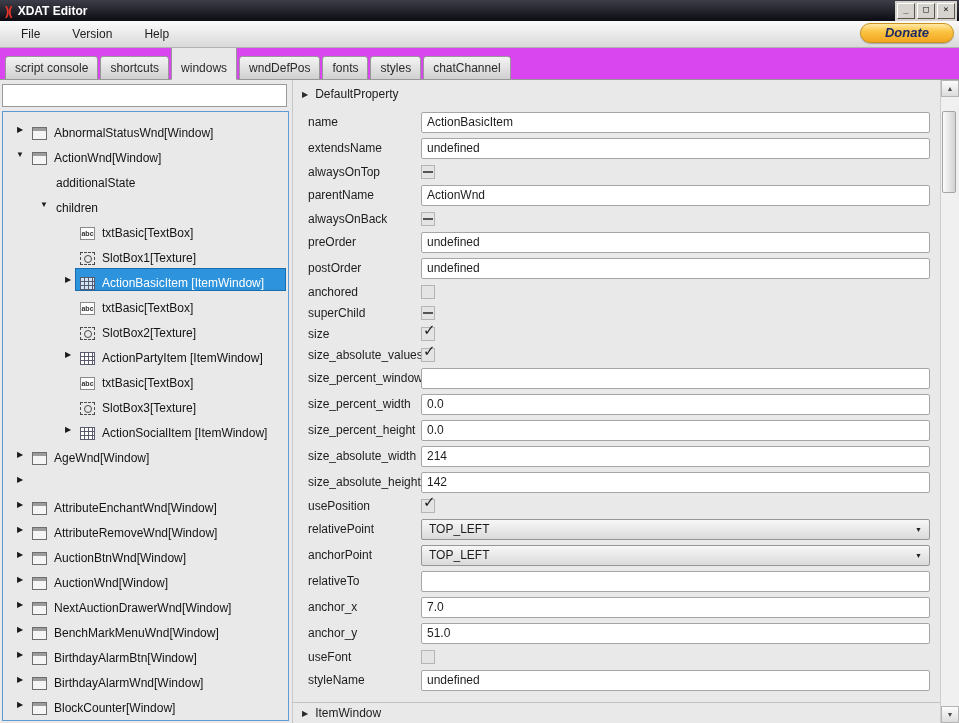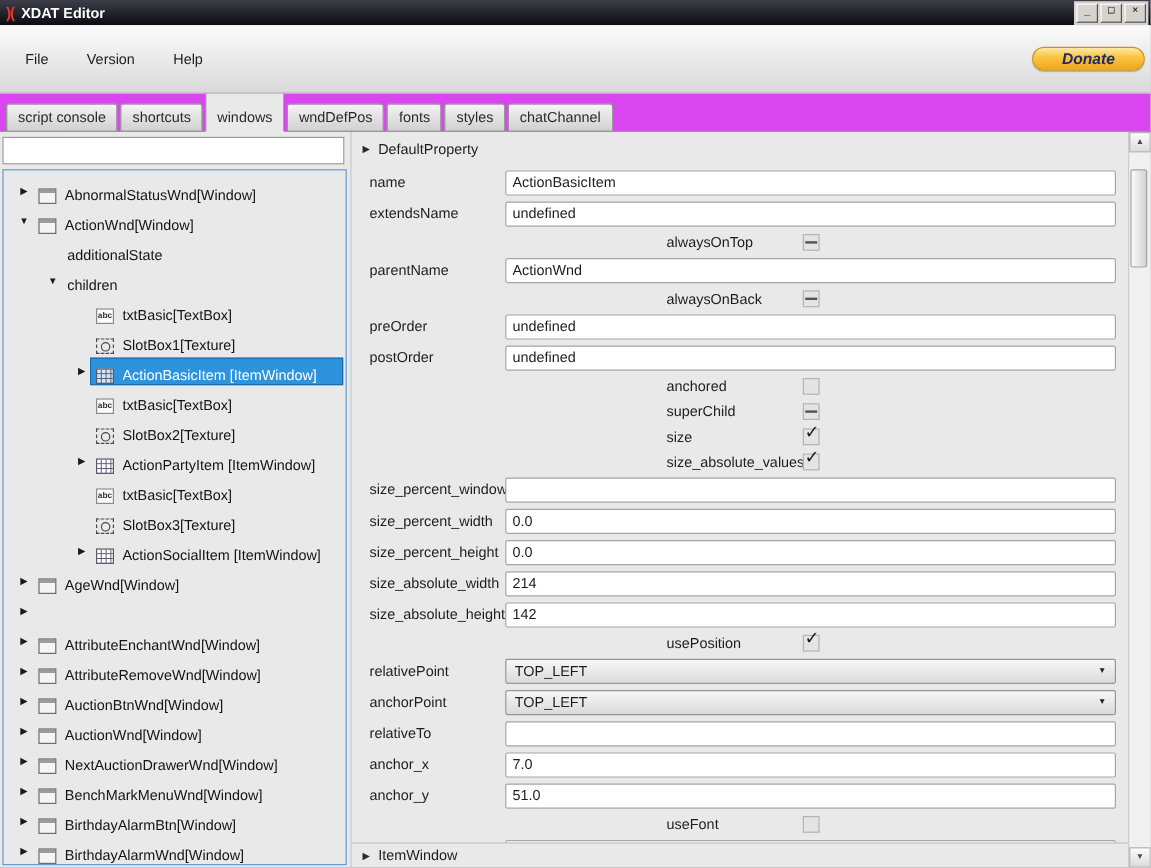--- a/index.html
+++ b/index.html
@@ -14,7 +14,7 @@
   .win-btn{width:16px;height:14px;background:#d6d3ce;border:1px solid;border-color:#ffffff #58564f #58564f #ffffff;font-size:9px;line-height:11px;text-align:center;color:#111;font-family:"DejaVu Sans Mono",monospace;cursor:default;}
 
   
-  .menubar{height:26px;background:linear-gradient(#fbfbfb,#d9d9d9);border-bottom:1px solid #b2b2b2;display:flex;align-items:center;padding:15px 8px;flex-shrink:0;position:relative;}
+  .menubar{height:26px;background:linear-gradient(#fbfbfb,#d9d9d9);border-bottom:1px solid #b2b2b2;display:flex;align-items:center;padding:0 8px;flex-shrink:0;position:relative;}
   .menu-items{display:flex;gap:6px;}
   .menu-item{font-size:12px;color:#1d1d1d;padding:4px 13px;}
   .donate-btn{position:absolute;right:5px;top:18px;width:94px;height:20px;background:linear-gradient(#ffe9a8,#fbc545 40%,#f2a51f);border:1px solid #c9941c;border-radius:10px;color:#1d2b66;font-weight:bold;font-style:italic;font-size:13px;text-align:center;line-height:18px;box-shadow:0 1px 1px rgba(0,0,0,.25);box-sizing:border-box;}

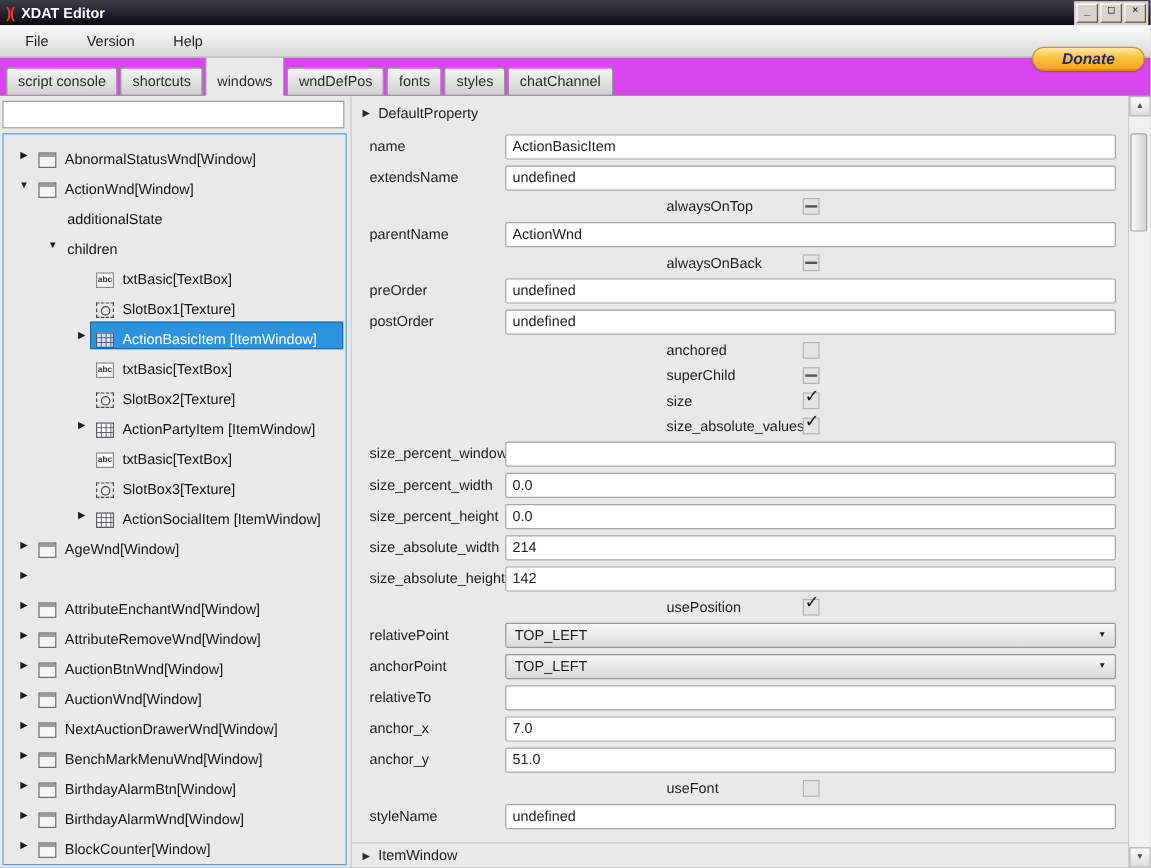--- a/index.html
+++ b/index.html
@@ -17,7 +17,7 @@
   .menubar{height:26px;background:linear-gradient(#fbfbfb,#d9d9d9);border-bottom:1px solid #b2b2b2;display:flex;align-items:center;padding:0 8px;flex-shrink:0;position:relative;}
   .menu-items{display:flex;gap:6px;}
   .menu-item{font-size:12px;color:#1d1d1d;padding:4px 13px;}
-  .donate-btn{position:absolute;right:5px;top:18px;width:94px;height:20px;background:linear-gradient(#ffe9a8,#fbc545 40%,#f2a51f);border:1px solid #c9941c;border-radius:10px;color:#1d2b66;font-weight:bold;font-style:italic;font-size:13px;text-align:center;line-height:18px;box-shadow:0 1px 1px rgba(0,0,0,.25);box-sizing:border-box;}
+  .donate-btn{position:absolute;right:5px;top:2px;width:94px;height:20px;background:linear-gradient(#ffe9a8,#fbc545 40%,#f2a51f);border:1px solid #c9941c;border-radius:10px;color:#1d2b66;font-weight:bold;font-style:italic;font-size:13px;text-align:center;line-height:18px;box-shadow:0 1px 1px rgba(0,0,0,.25);box-sizing:border-box;}
 
   
   .tabbar{height:28px;background:#d946ef;border-bottom:1px solid #989898;display:flex;align-items:flex-end;padding:3px 5px 0;flex-shrink:0;gap:2px;}

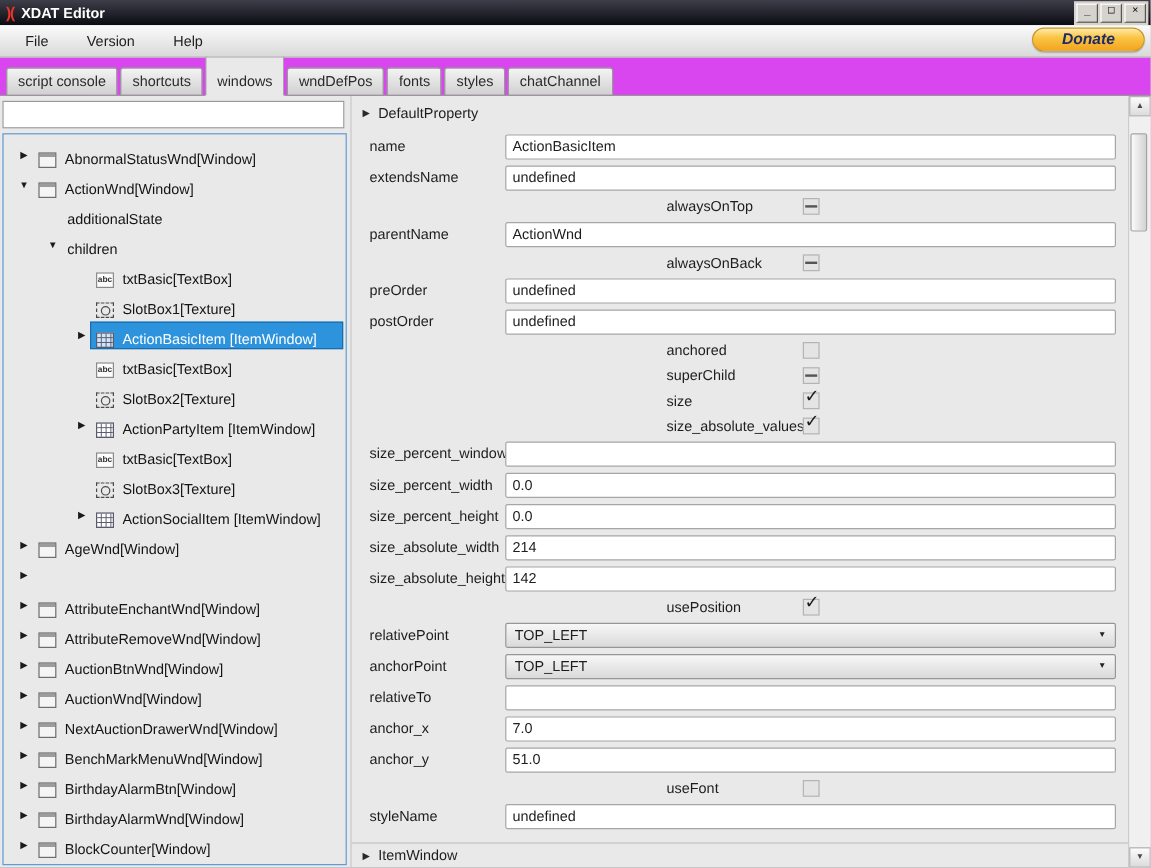--- a/index.html
+++ b/index.html
@@ -53,7 +53,7 @@
   .prop-rows{flex:1;padding:5px 10px 0 15px;overflow:hidden;min-height:0;}
   .prop-row{display:flex;align-items:center;}
   .prop-row.t{height:26px;}
-  .prop-row.c{height:21px;justify-content:center;}
+  .prop-row.c{height:21px;}
   .prop-label{width:113px;flex-shrink:0;font-size:12px;color:#1d1d1d;}
   .prop-input{flex:1;height:21px;border:1px solid #a6a6a6;border-radius:2px;background:#fff;font-size:12px;padding:0 5px;color:#1d1d1d;min-width:0;box-sizing:border-box;}
   .dropdown{flex:1;height:21px;border:1px solid #969696;border-radius:2px;background:linear-gradient(#f7f7f7,#dadada);display:flex;align-items:center;padding:0 7px;font-size:12px;color:#1d1d1d;box-sizing:border-box;min-width:0;}

